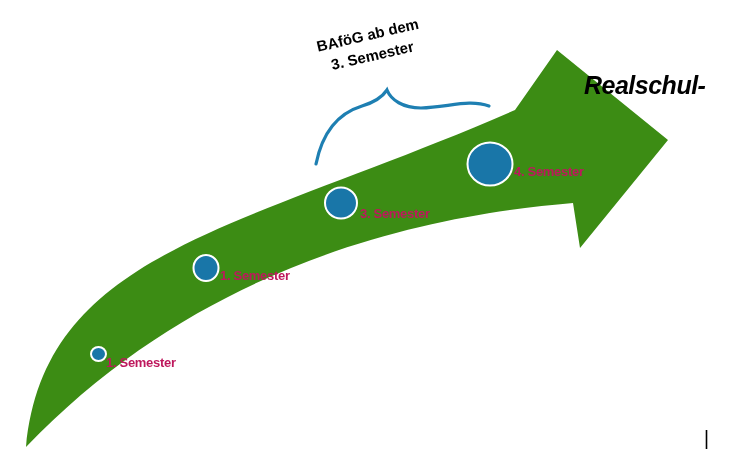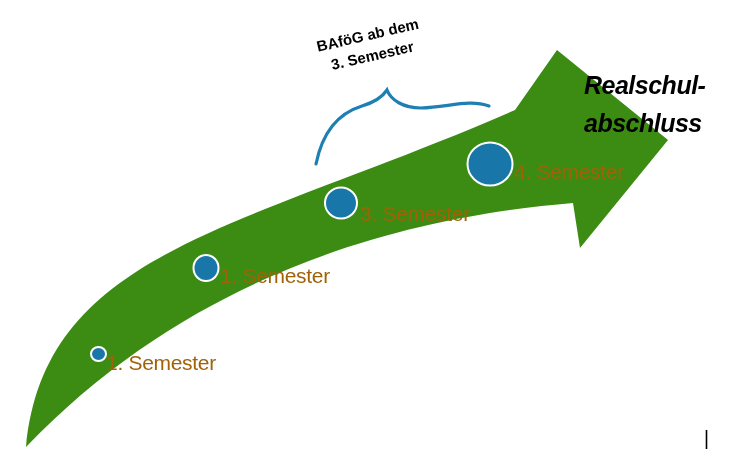--- a/index.html
+++ b/index.html
@@ -97,7 +97,6 @@
 
   <div class="goal-label">
     <div>Realschul-</div>
-    <div>abschluss</div>
   </div>
 
 </div>

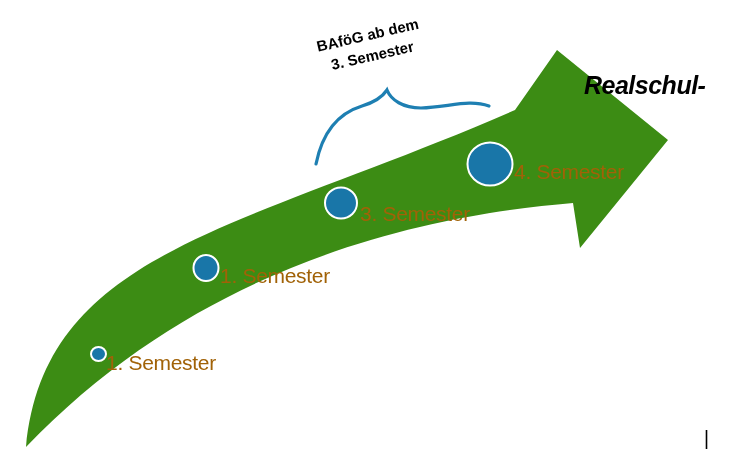--- a/index.html
+++ b/index.html
@@ -22,11 +22,12 @@
   }
   .milestone-label {
     position: absolute;
-    font-size: 21px;
+    font-size: 13px;
     line-height: 22px;
-    color: #a16207;
+    color: #be185d;
     white-space: nowrap;
     letter-spacing: -0.3px;
+    font-weight: bold;
   }
   .goal-label {
     position: absolute;

